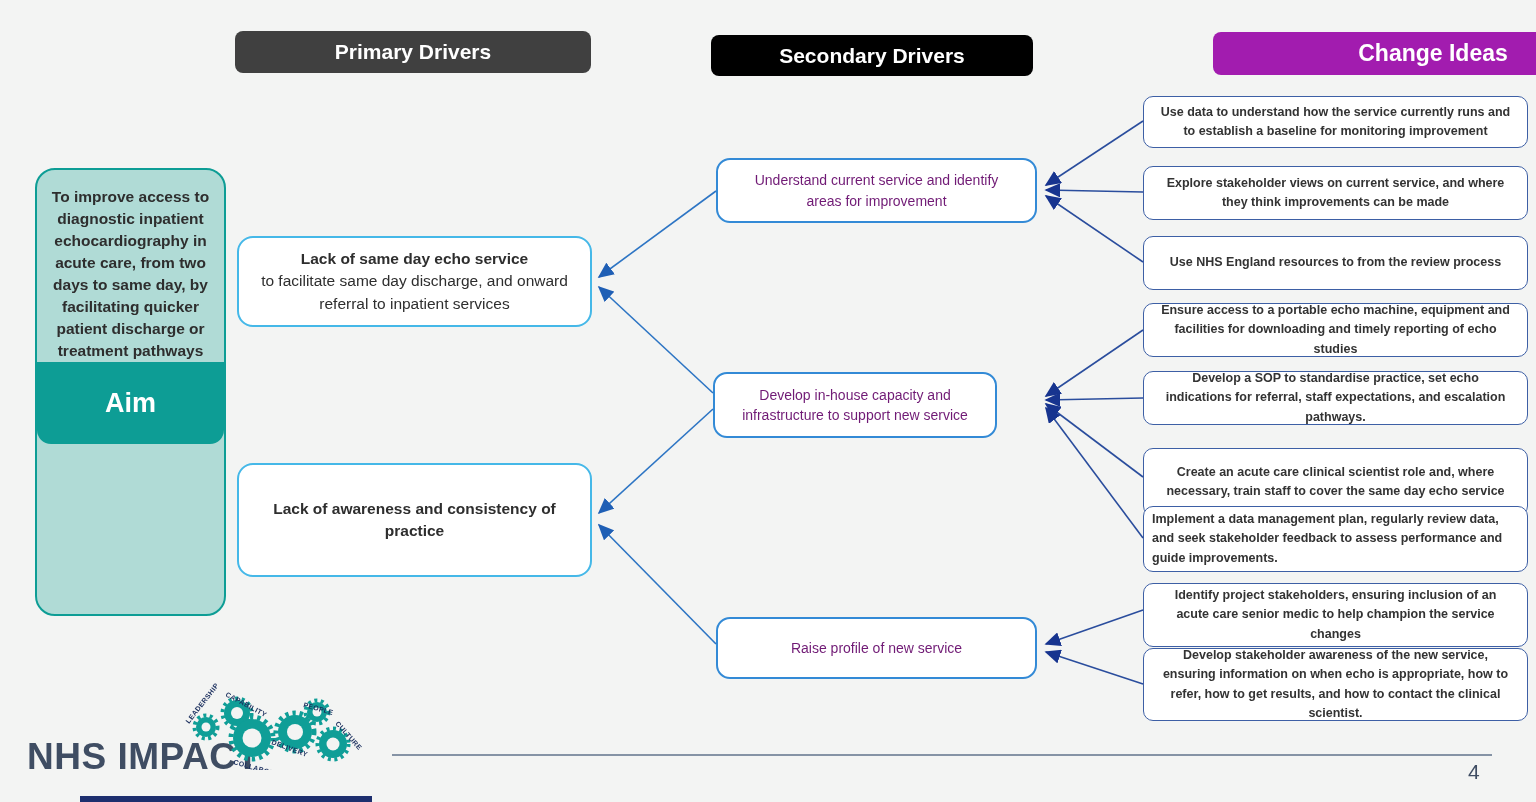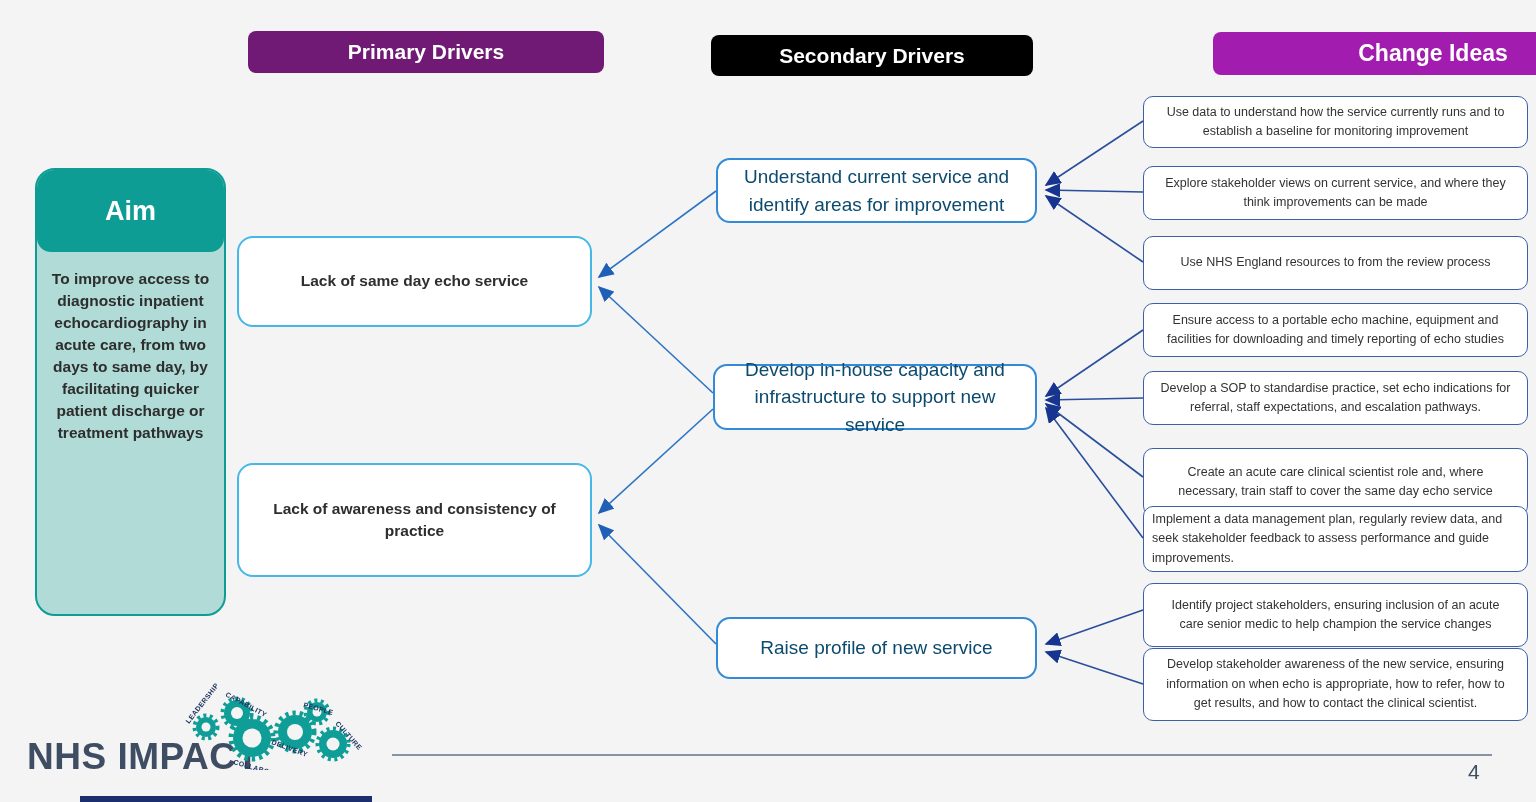--- a/index.html
+++ b/index.html
@@ -12,7 +12,7 @@
     position:absolute;display:flex;align-items:center;justify-content:center;
     color:#ffffff;font-weight:bold;font-size:21px;border-radius:8px;
   }
-  #btn-primary{left:248px;top:31px;width:356px;height:42px;background:#701a75;}
+  #btn-primary{left:235px;top:31px;width:356px;height:42px;background:#404040;}
   #btn-secondary{left:711px;top:35px;width:322px;height:41px;background:#000000;}
   #btn-change{left:1213px;top:32px;width:440px;height:43px;background:#a21caf;font-size:23px;}
 

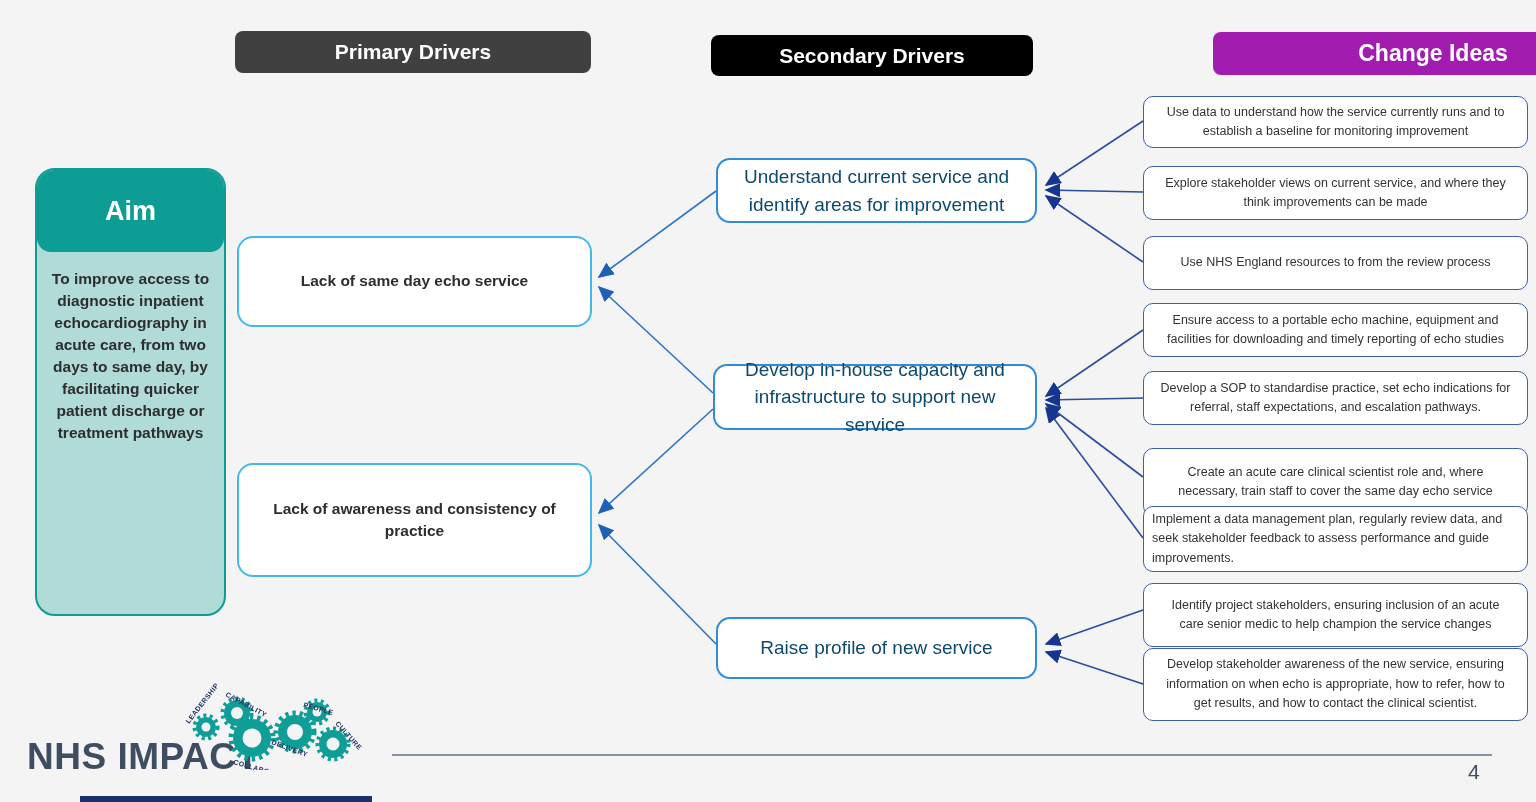--- a/index.html
+++ b/index.html
@@ -58,7 +58,7 @@
     position:absolute;left:1143px;width:385px;background:#ffffff;
     border:1.6px solid #3d5fa5;border-radius:10px;
     display:flex;align-items:center;justify-content:center;text-align:center;
-    color:#333333;font-size:12.5px;font-weight:normal;line-height:1.55;
+    color:#333333;font-size:12.5px;font-weight:bold;line-height:1.55;
     padding:3px 14px;box-sizing:border-box;
   }
   #ci-0{top:96px;height:52px;}

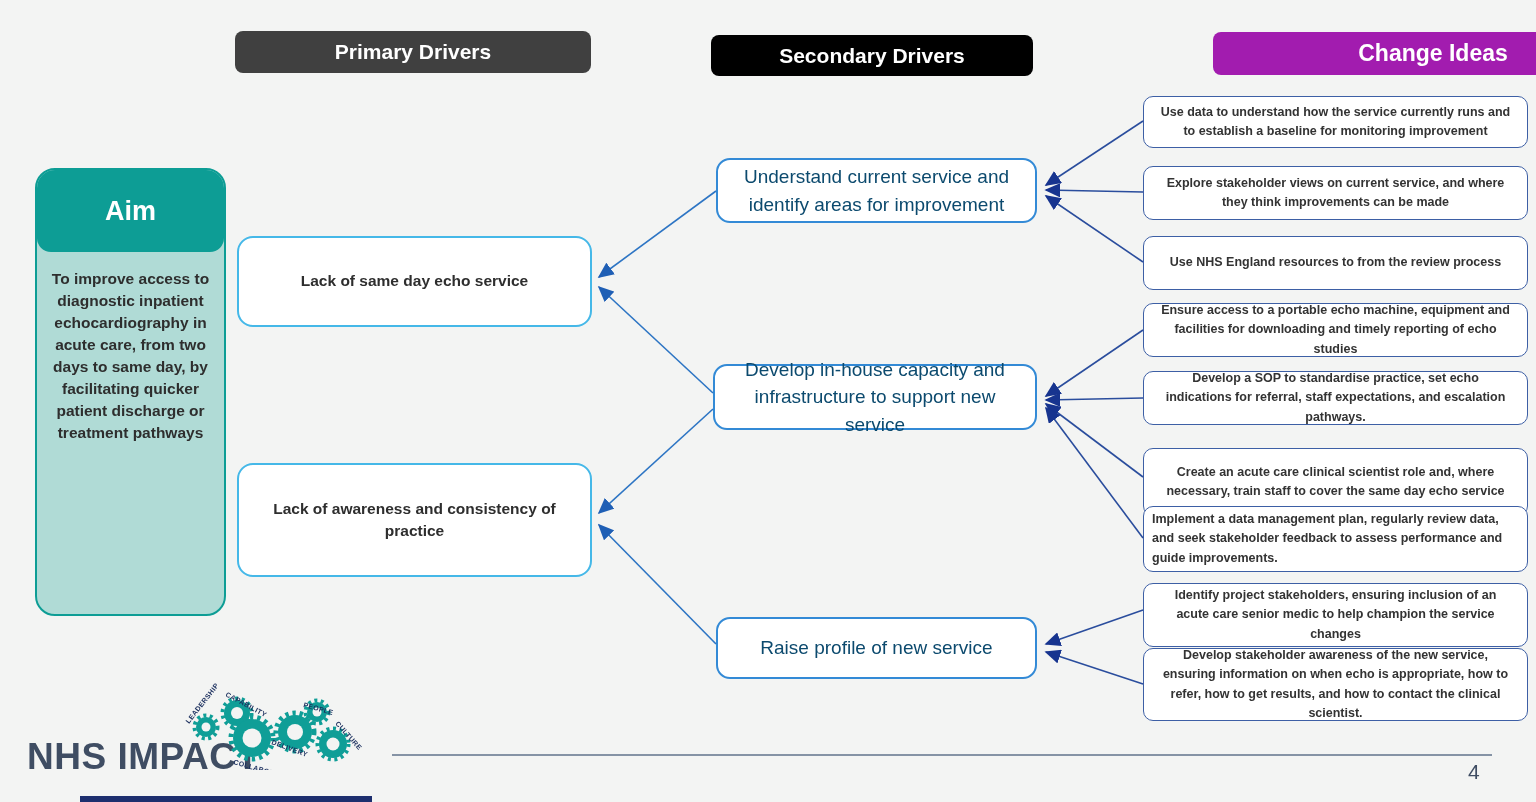--- a/index.html
+++ b/index.html
@@ -47,7 +47,7 @@
   .sd{
     position:absolute;background:#ffffff;border:2px solid #338ad6;border-radius:14px;
     display:flex;align-items:center;justify-content:center;text-align:center;
-    color:#0c4a6e;font-size:19px;line-height:1.45;padding:4px 20px;box-sizing:border-box;
+    color:#701a75;font-size:14px;line-height:1.45;padding:4px 20px;box-sizing:border-box;
   }
   #sd-0{left:716px;top:158px;width:321px;height:65px;}
   #sd-1{left:713px;top:364px;width:324px;height:66px;}

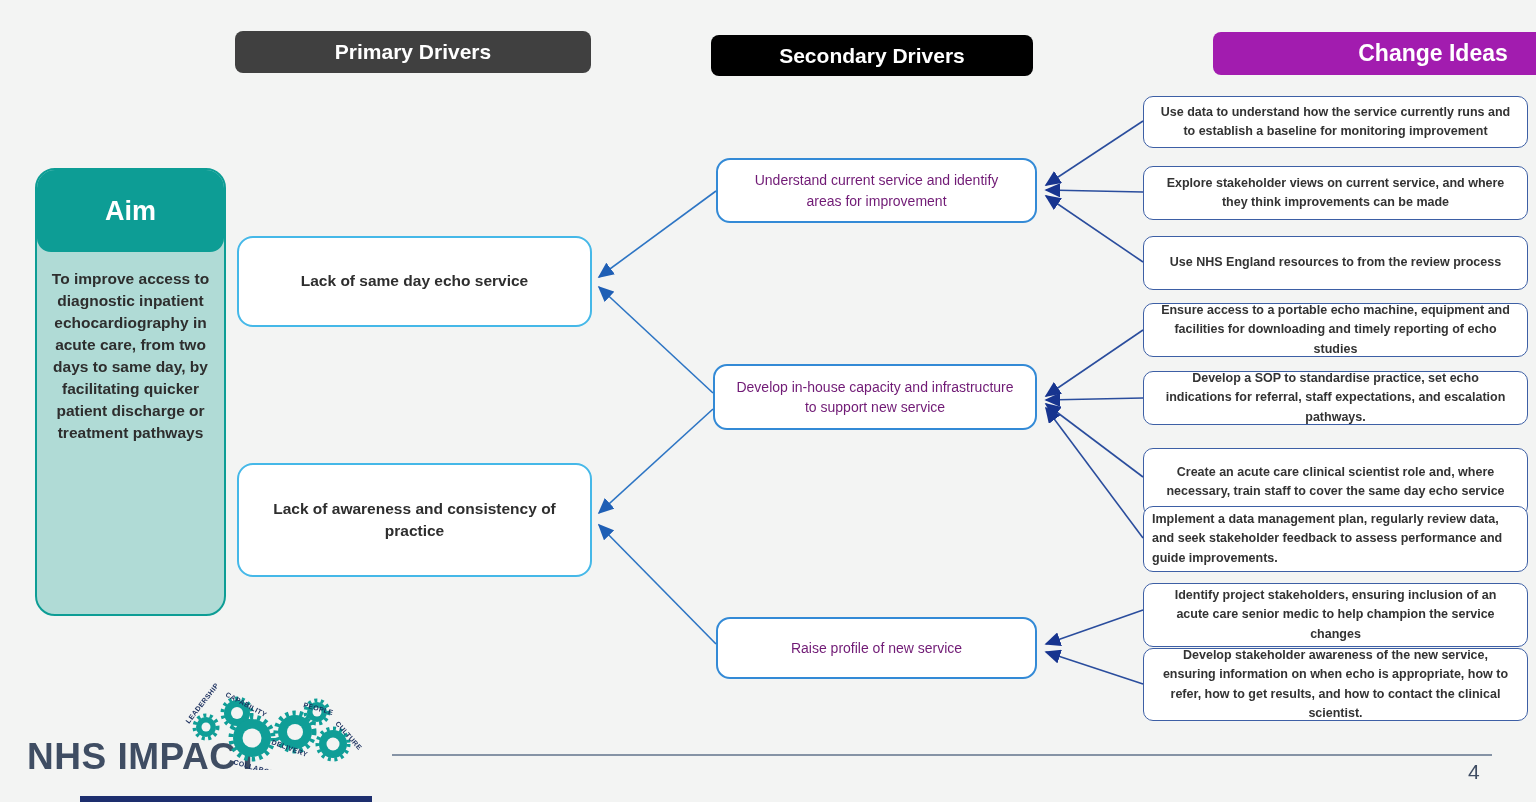--- a/index.html
+++ b/index.html
@@ -99,6 +99,7 @@
 
   <div class="pd" id="pd-0">
     <div class="pd-title">Lack of same day echo service</div>
+    <div class="pd-text">to facilitate same day discharge, and onward referral to inpatient services</div>
   </div>
   <div class="pd" id="pd-1">
     <div class="pd-title">Lack of awareness and consistency of practice</div>

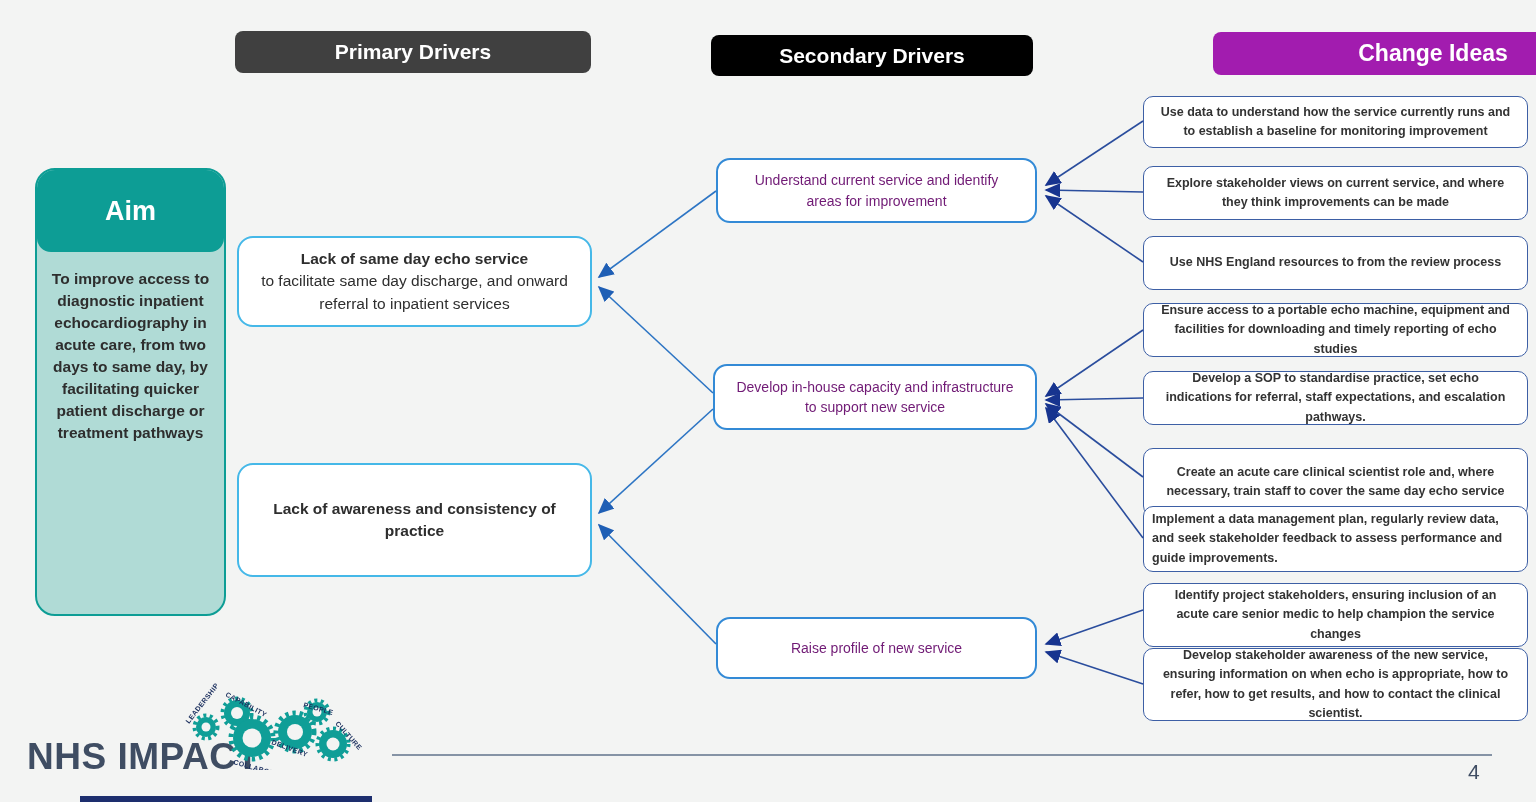--- a/index.html
+++ b/index.html
@@ -93,8 +93,8 @@
   <div class="hdr-btn" id="btn-change">Change Ideas</div>
 
   <div id="aim">
+    <div id="aim-body">To improve access to diagnostic inpatient echocardiography in acute care, from two days to same day, by facilitating quicker patient discharge or treatment pathways</div>
     <div id="aim-header">Aim</div>
-    <div id="aim-body">To improve access to diagnostic inpatient echocardiography in acute care, from two days to same day, by facilitating quicker patient discharge or treatment pathways</div>
   </div>
 
   <div class="pd" id="pd-0">

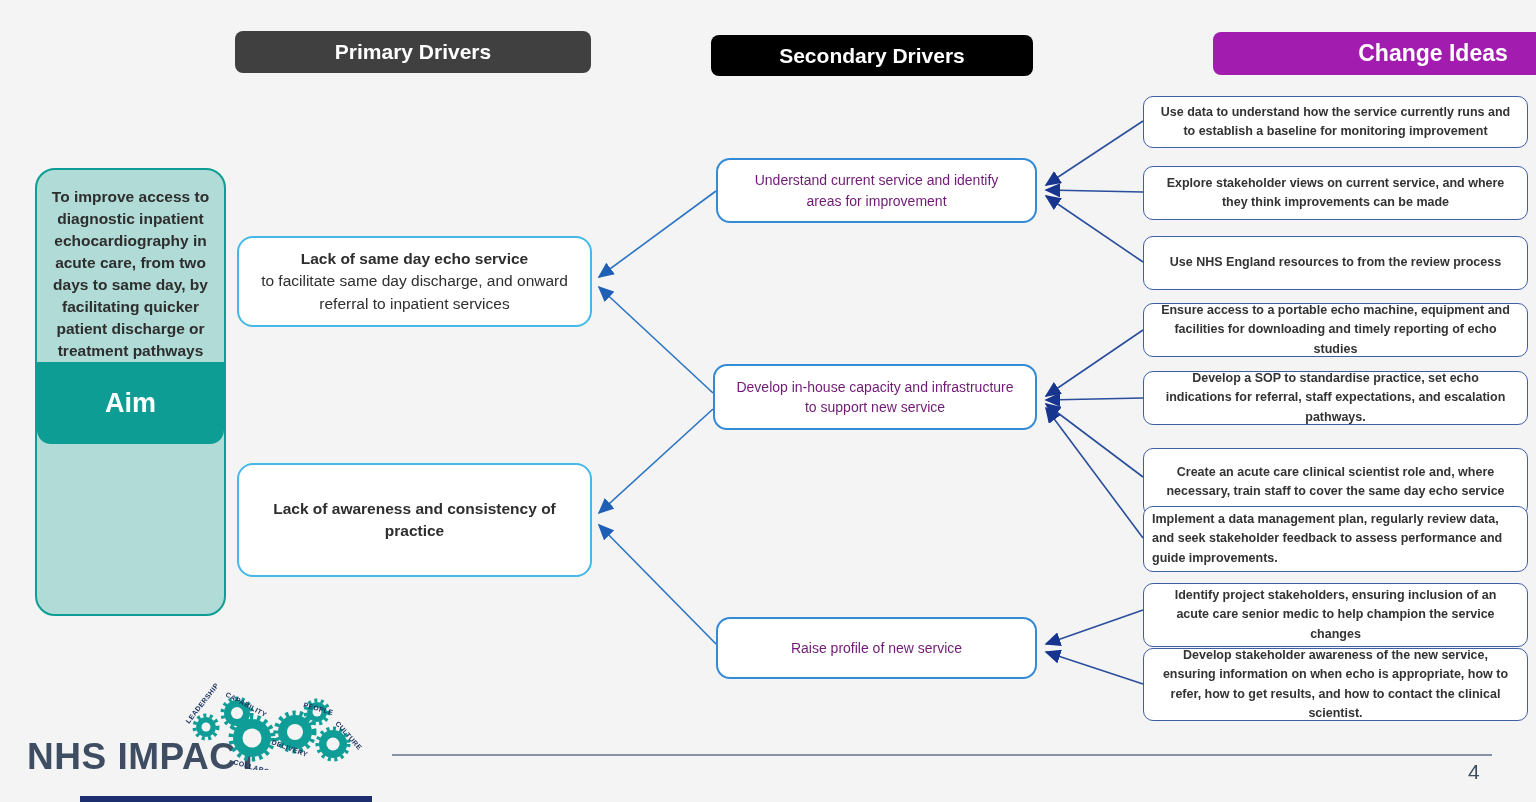--- a/index.html
+++ b/index.html
@@ -50,7 +50,7 @@
     color:#701a75;font-size:14px;line-height:1.45;padding:4px 20px;box-sizing:border-box;
   }
   #sd-0{left:716px;top:158px;width:321px;height:65px;}
-  #sd-1{left:713px;top:364px;width:324px;height:66px;}
+  #sd-1{left:713px;top:372px;width:284px;height:66px;}
   #sd-2{left:716px;top:617px;width:321px;height:62px;}
 
   

